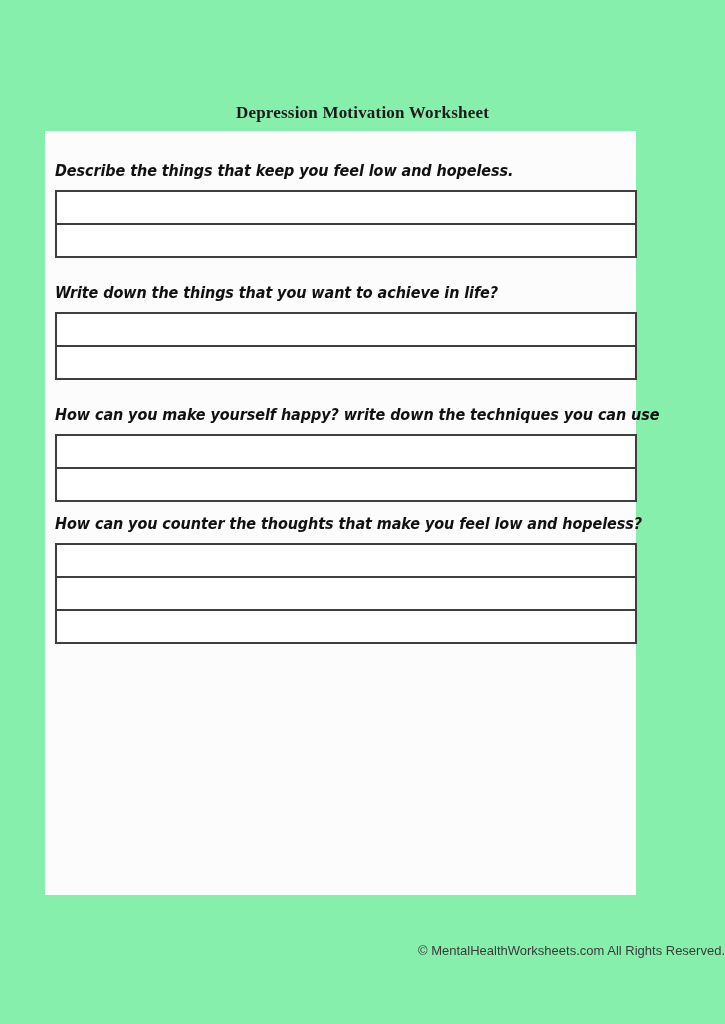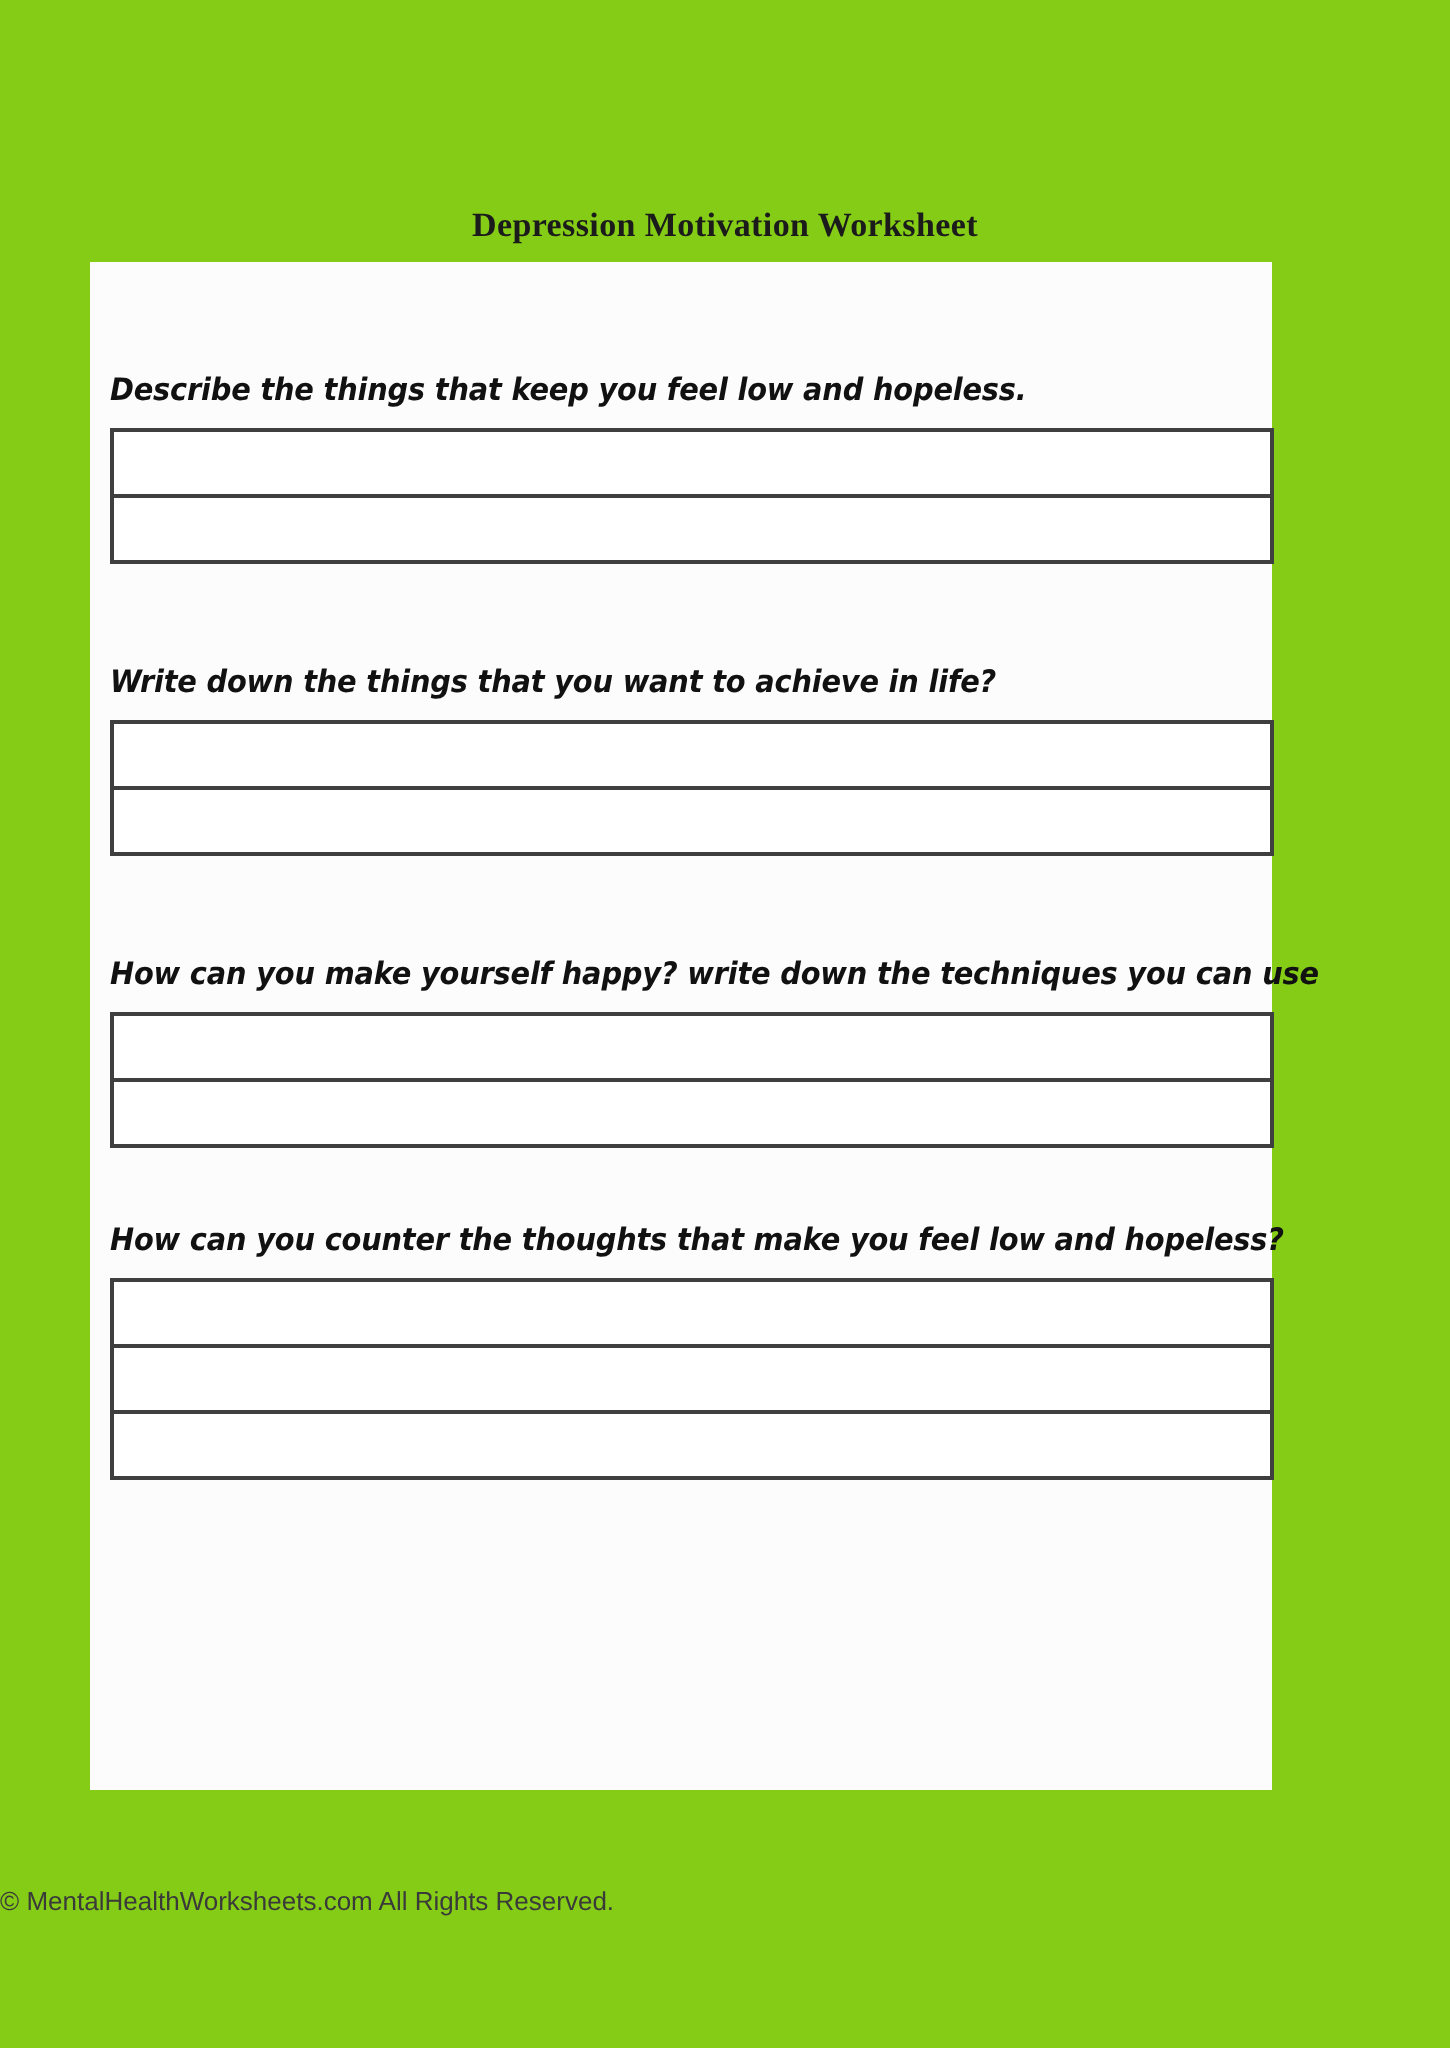--- a/index.html
+++ b/index.html
@@ -21,7 +21,7 @@
     top: 0;
     width: 725px;
     height: 1024px;
-    background: #84cc16;
+    background: #86efac;
   }
 
   

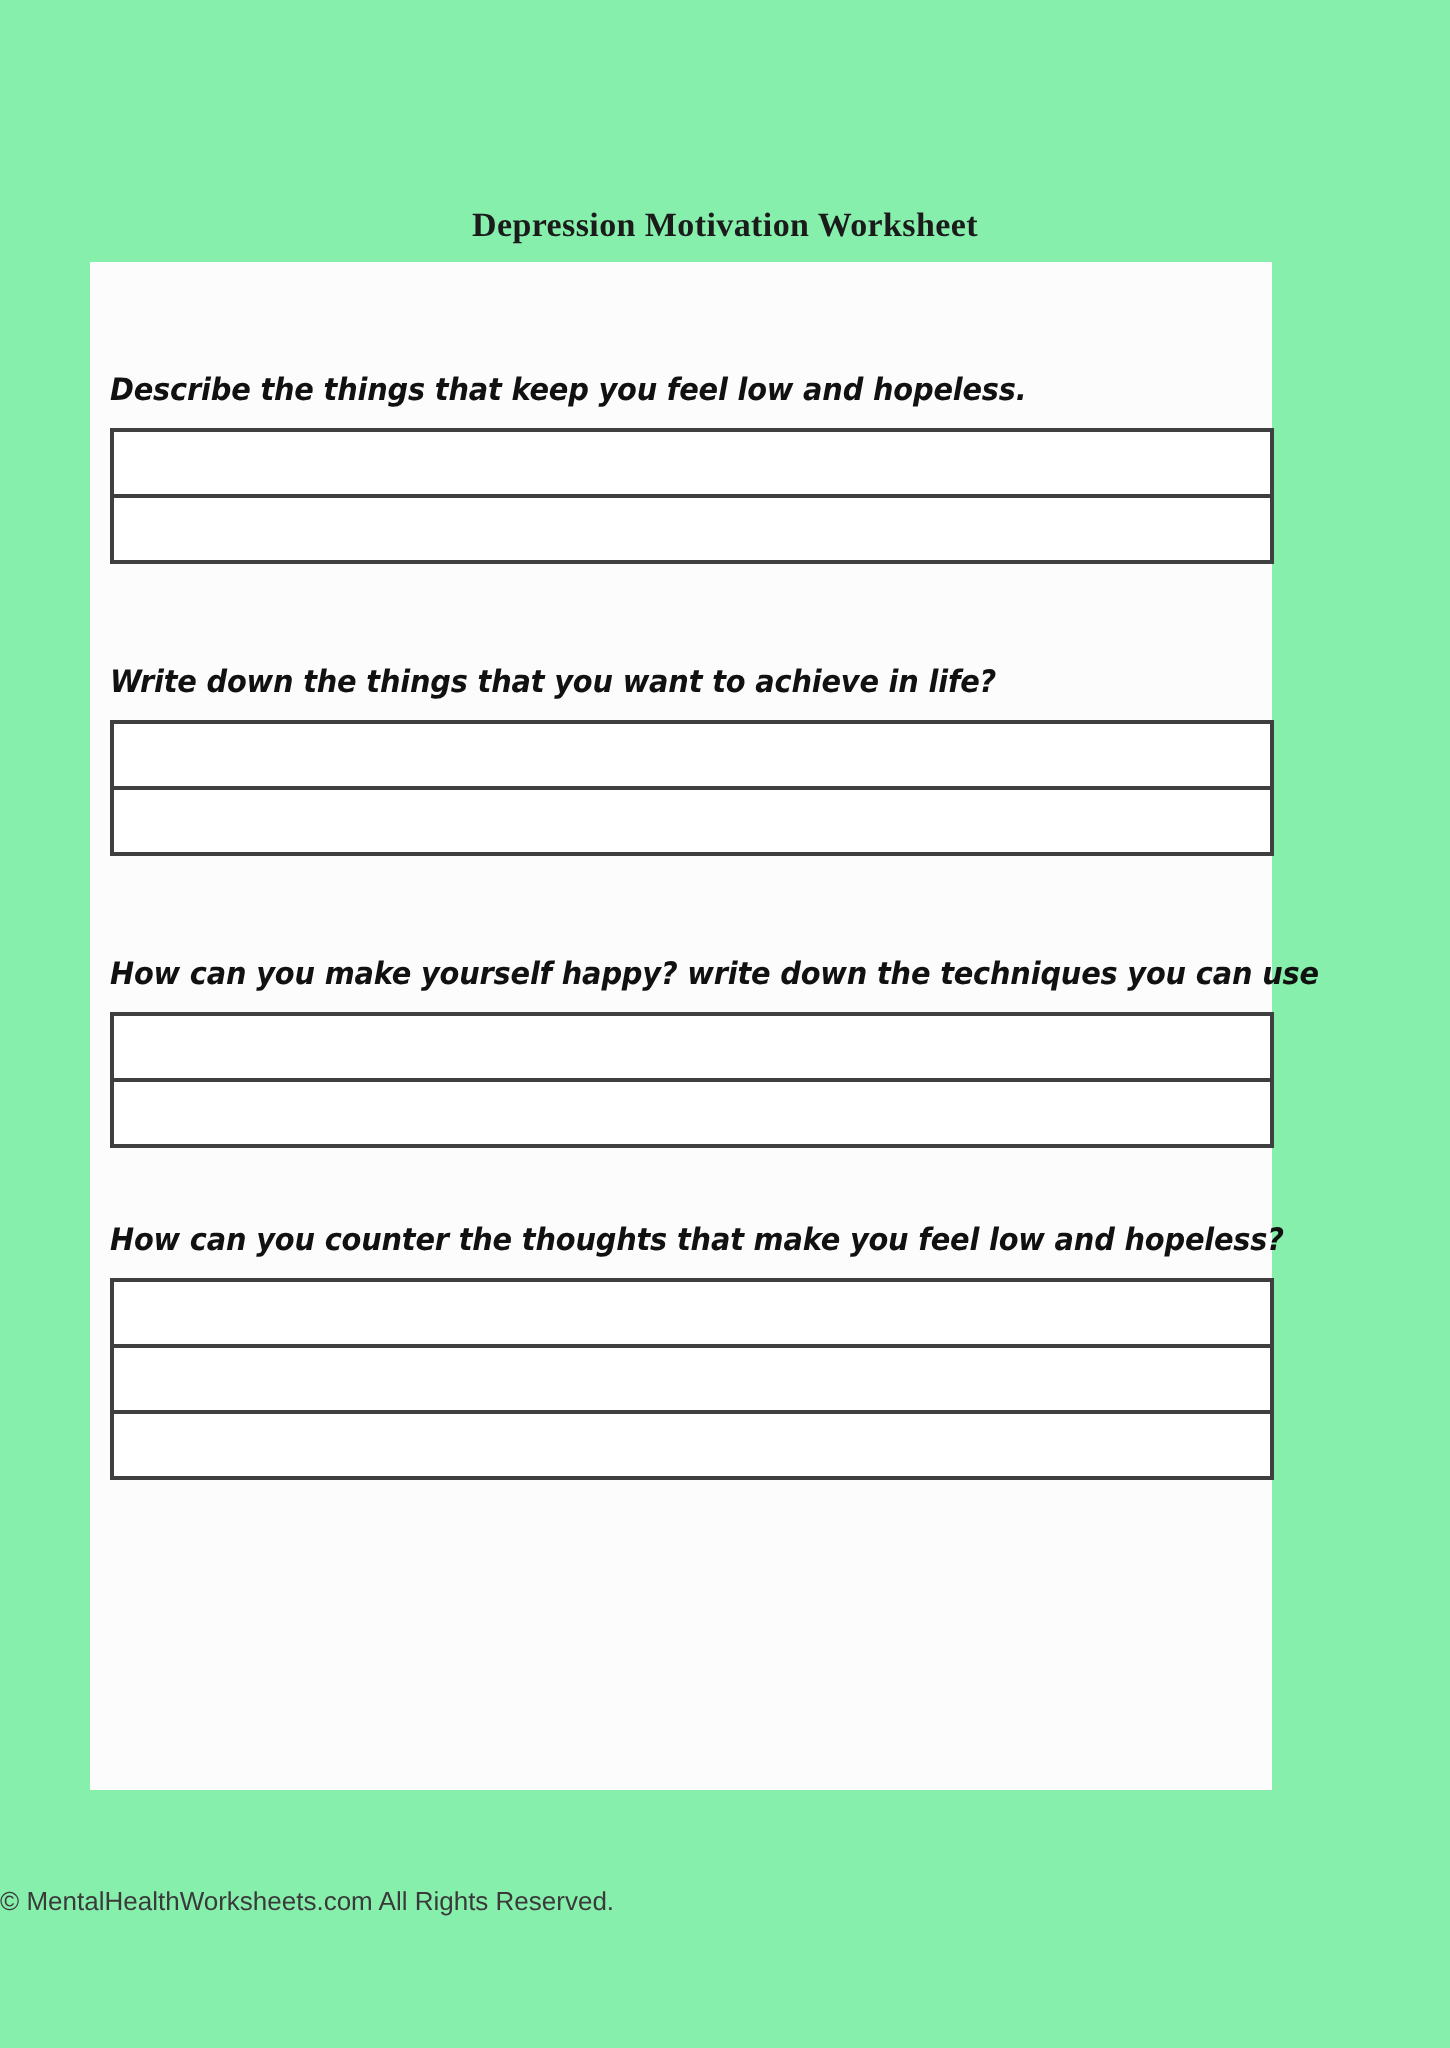--- a/index.html
+++ b/index.html
@@ -56,7 +56,6 @@
 
   .qa-block {
     position: relative;
-    margin-top: 24px;
   }
 
   .prompt {

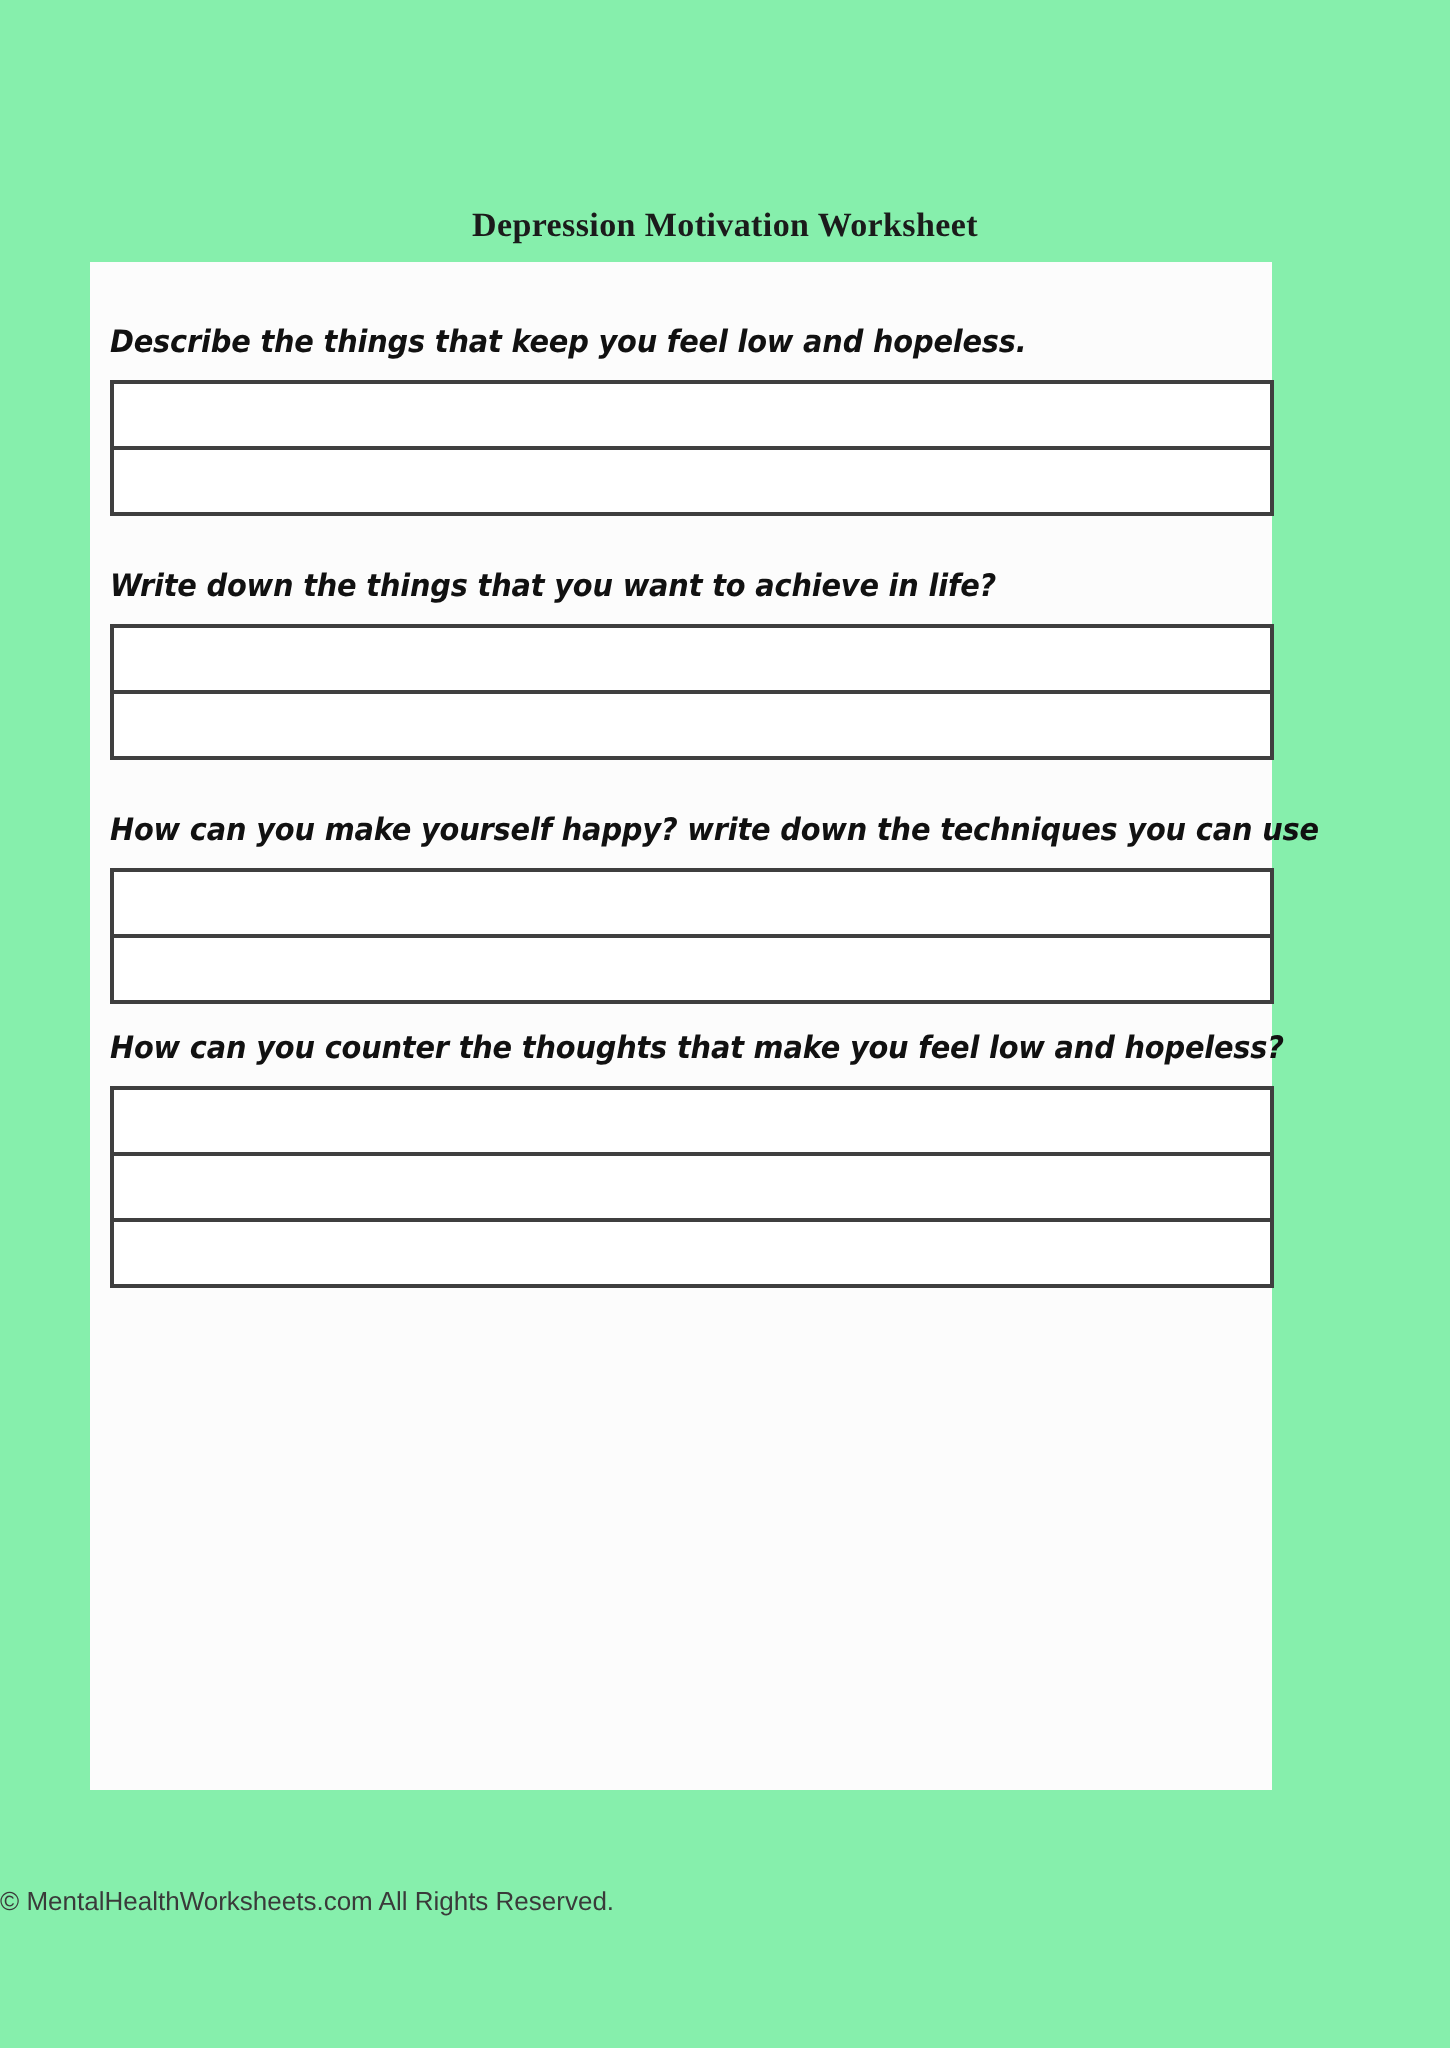--- a/index.html
+++ b/index.html
@@ -99,7 +99,7 @@
     left: 0;
     top: 943px;
     width: 725px;
-    text-align: left;
+    text-align: right;
     font-family: "Liberation Sans", sans-serif;
     font-size: 13px;
     color: #3a3a3a;

